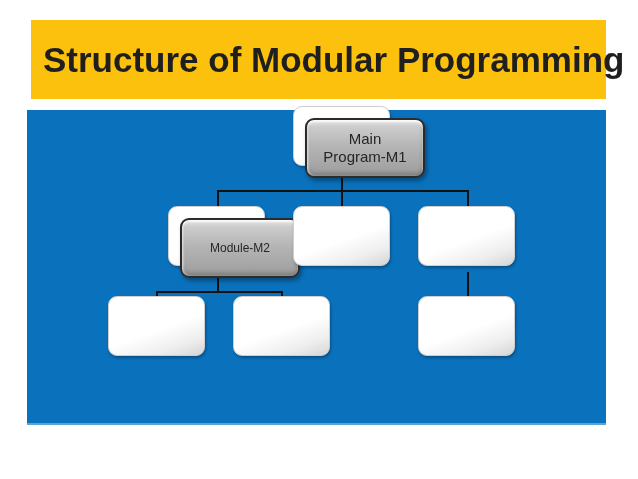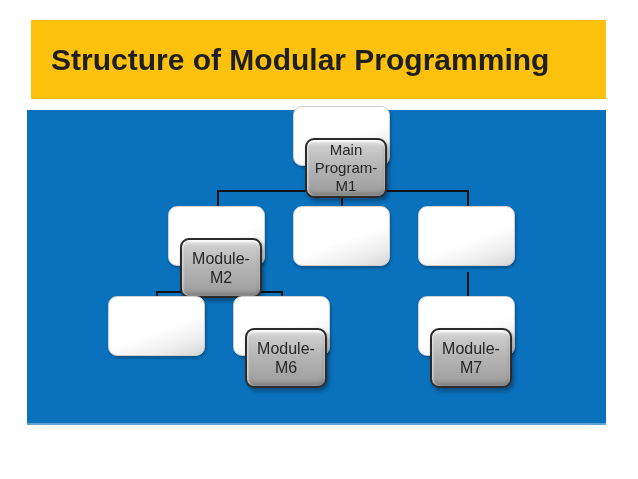--- a/index.html
+++ b/index.html
@@ -28,8 +28,8 @@
     align-items: center;
   }
   .title-text {
-    padding-left: 20px;
-    font-size: 30px;
+    padding-left: 12px;
+    font-size: 35px;
     font-weight: 600;
     letter-spacing: 0px;
     color: var(--title-text, #1f1f1f);

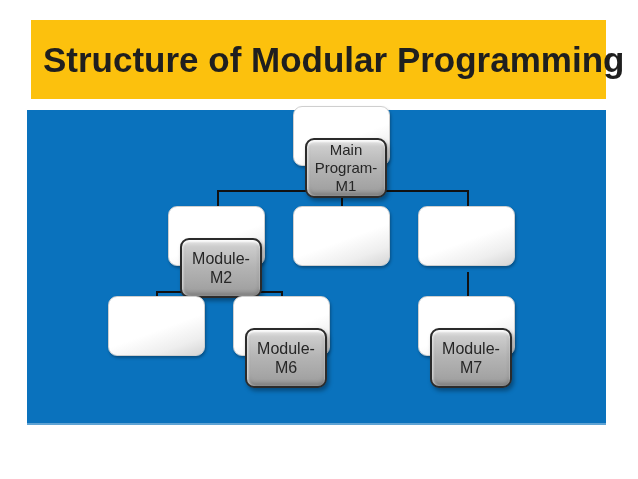--- a/index.html
+++ b/index.html
@@ -81,7 +81,7 @@
     position: absolute;
     left: 12px;
     top: 12px;
-    width: 82px;
+    width: 120px;
     height: 60px;
     border-radius: 9px;
     border: 2px solid var(--node-border, #2b2b2b);
@@ -100,7 +100,6 @@
     align-items: center;
     justify-content: center;
     text-align: center;
-    margin-top: 20px;
   }
   .node-label {
     font-size: 16px;

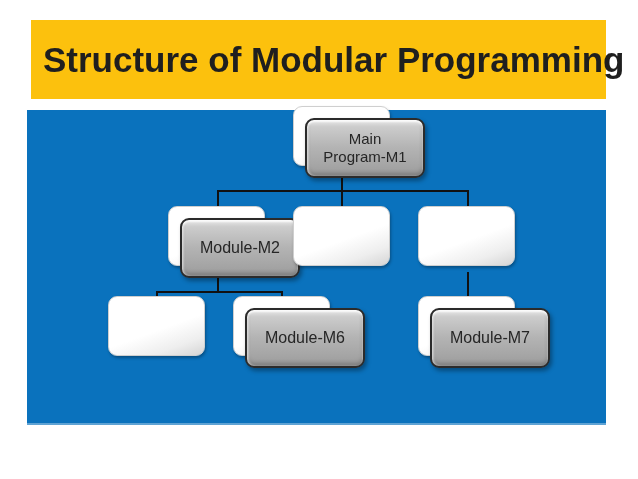--- a/index.html
+++ b/index.html
@@ -102,7 +102,7 @@
     text-align: center;
   }
   .node-label {
-    font-size: 16px;
+    font-size: 12px;
     line-height: 1.2;
     color: var(--node-text, #262626);
     white-space: pre-line;

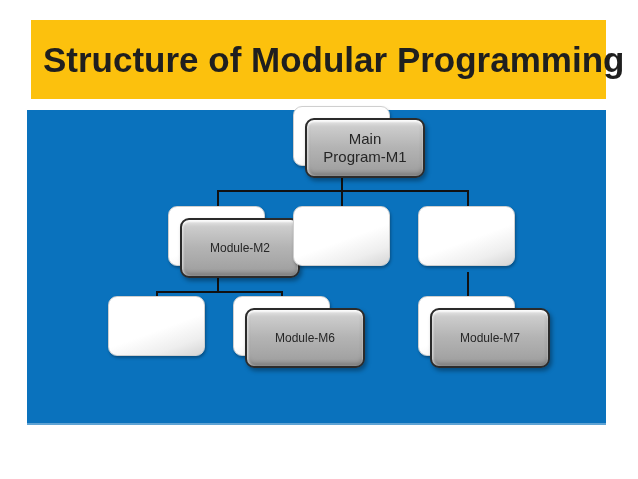--- a/index.html
+++ b/index.html
@@ -166,9 +166,6 @@
 
     <div class="node" style="left:233px; top:296px;">
       <div class="node-back"></div>
-      <div class="node-front">
-        <span class="node-label">Module-M6</span>
-      </div>
     </div>
 
     <div class="node" style="left:418px; top:296px;">

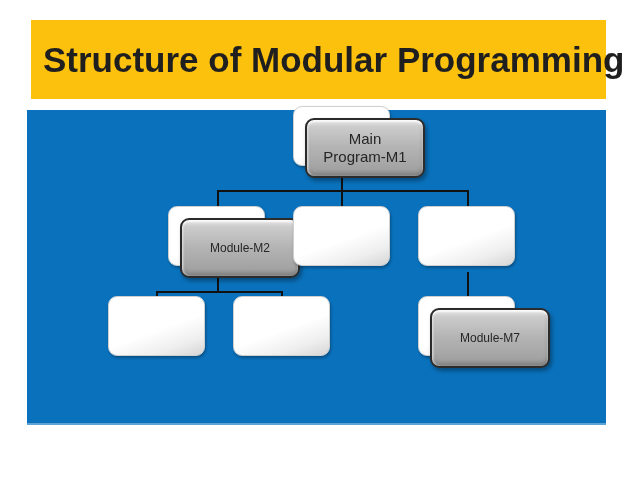--- a/index.html
+++ b/index.html
@@ -170,9 +170,6 @@
 
     <div class="node" style="left:418px; top:296px;">
       <div class="node-back"></div>
-      <div class="node-front">
-        <span class="node-label">Module-M7</span>
-      </div>
     </div>
 
   </div>

